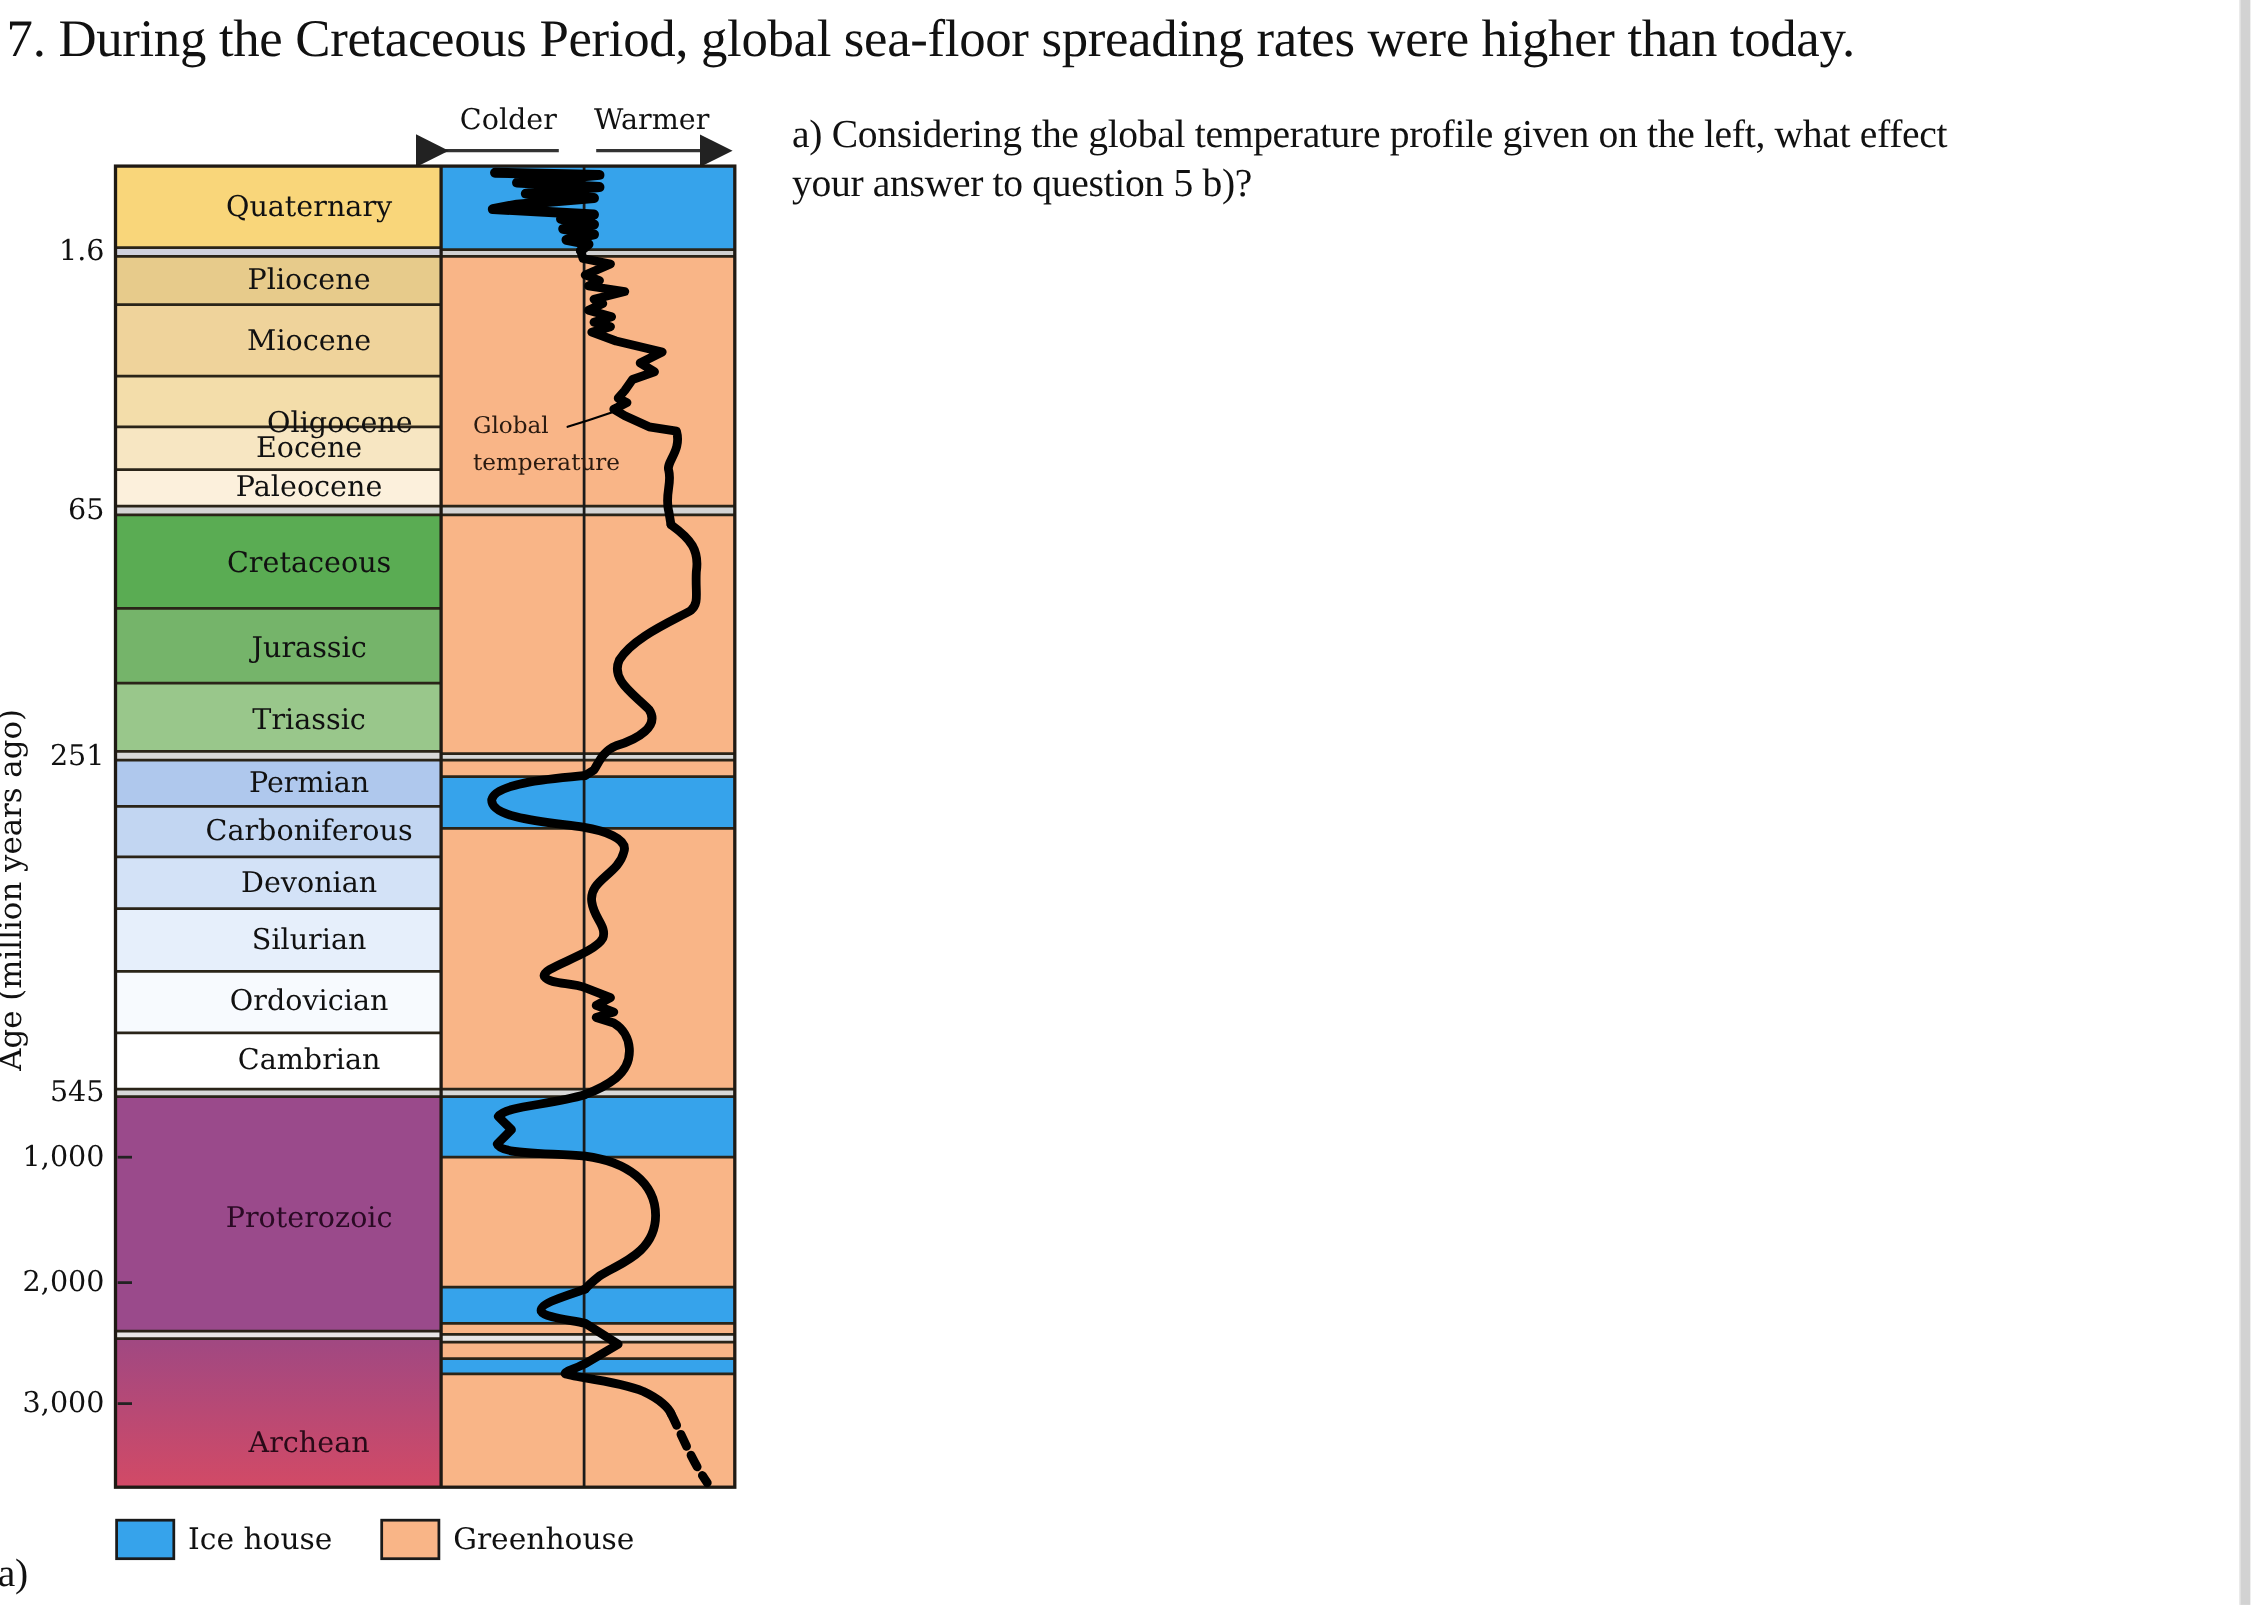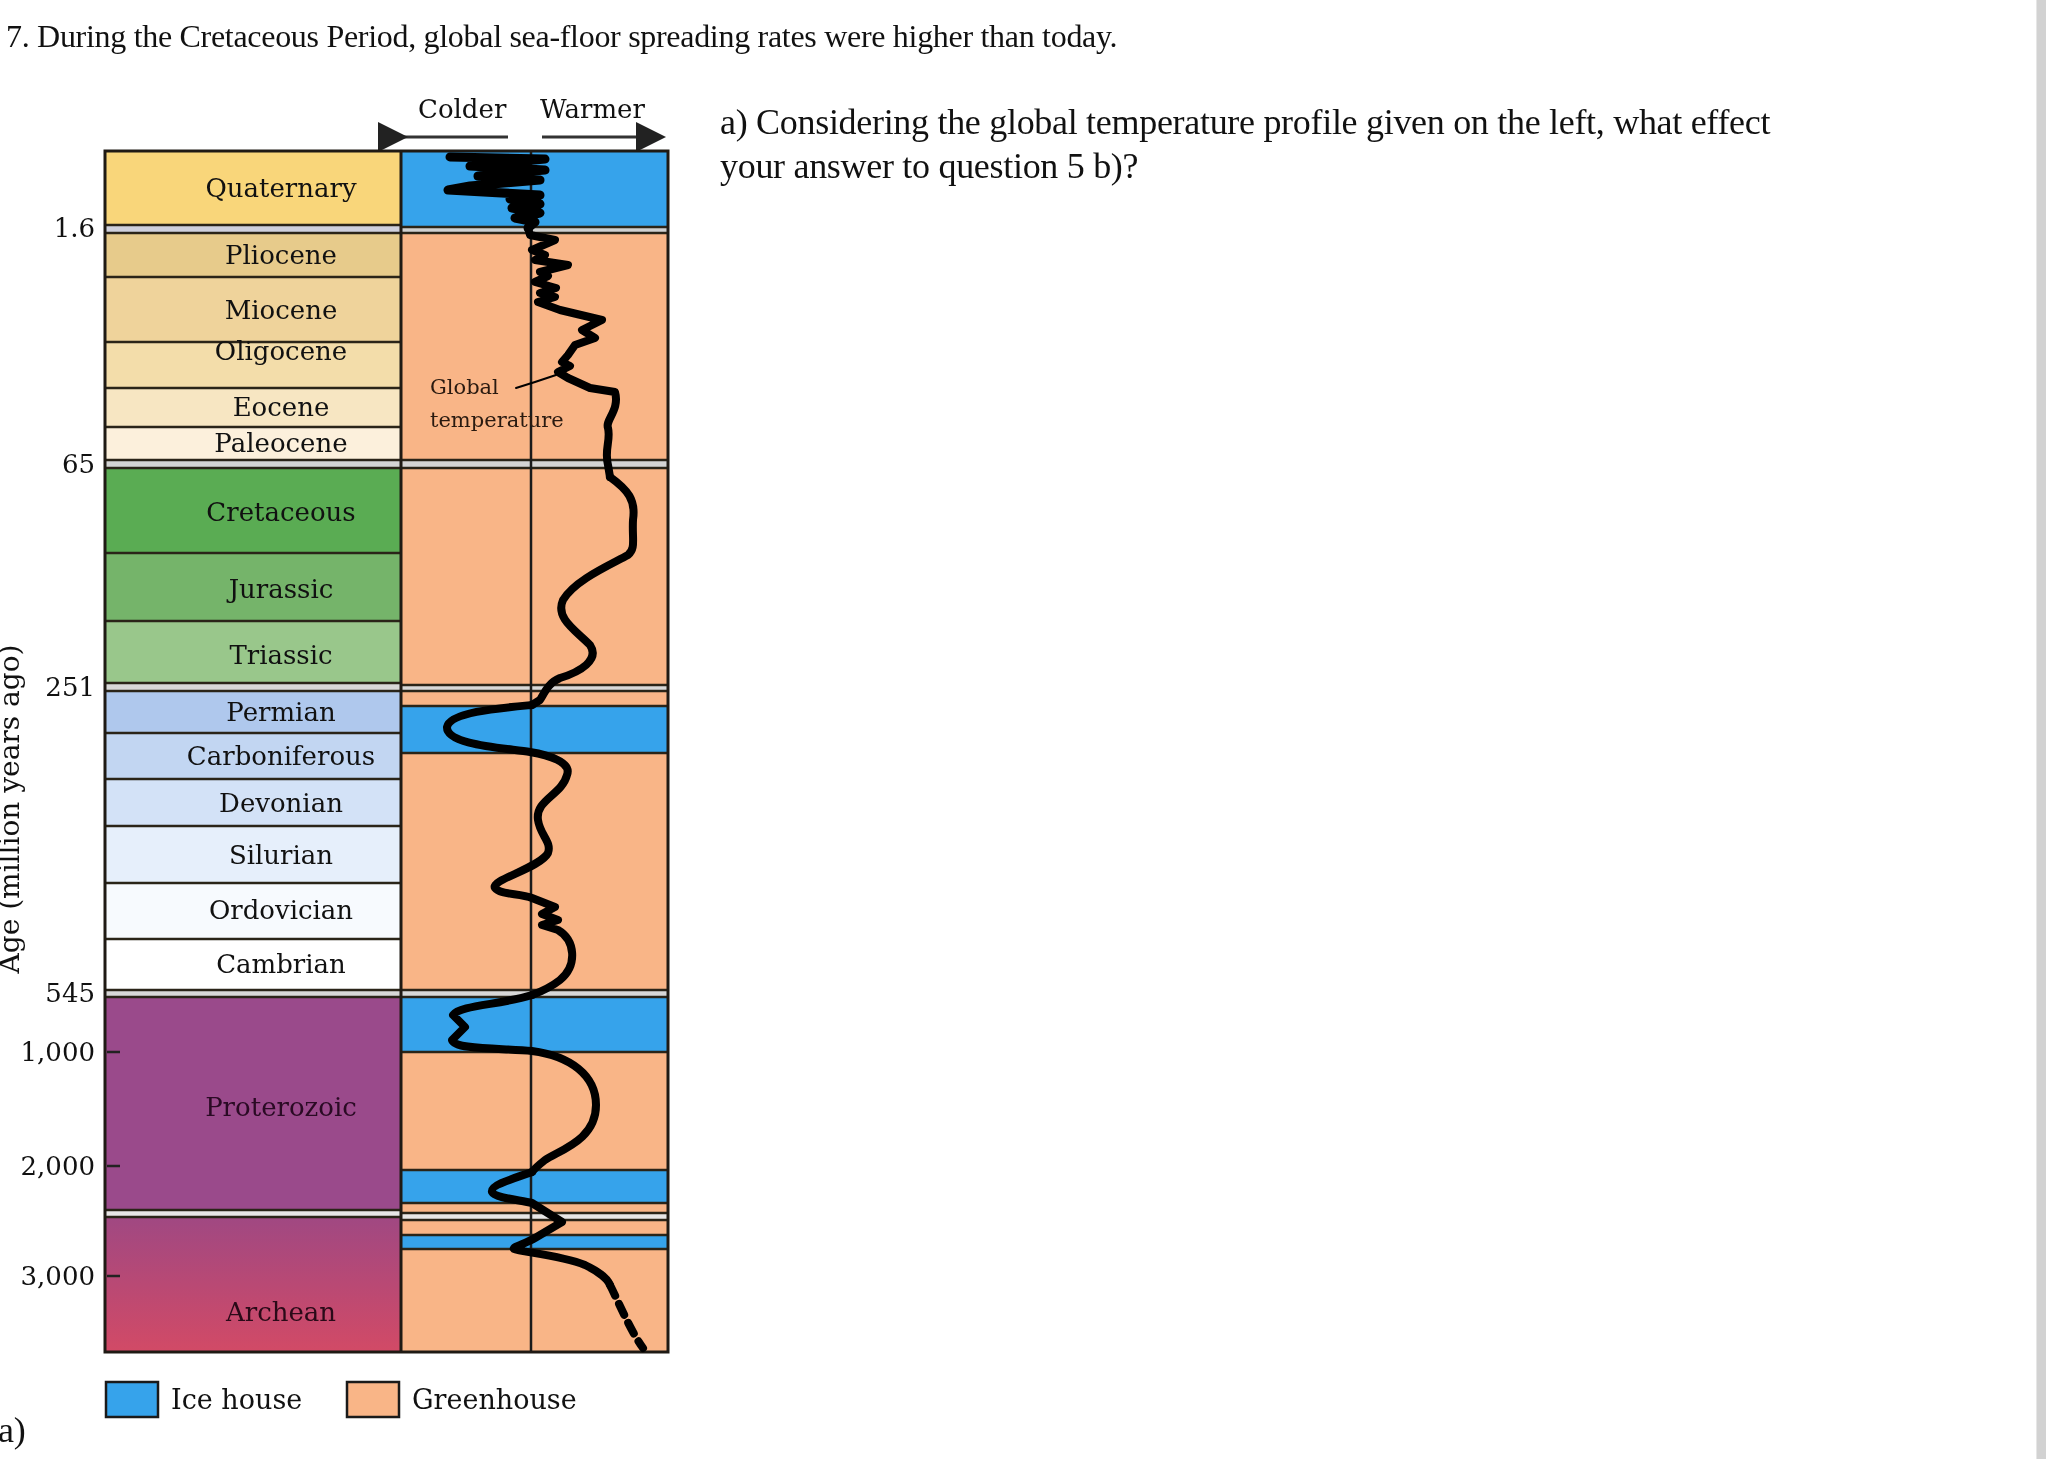--- a/index.html
+++ b/index.html
@@ -5,7 +5,7 @@
   html,body{margin:0;padding:0;background:#fff;}
   body{width:2046px;height:1459px;position:relative;overflow:hidden;font-family:"Liberation Serif","DejaVu Serif",serif;color:#111;}
   .abs{position:absolute;}
-  .q-title{left:6px;top:10px;font-size:32px;line-height:52px;white-space:nowrap;letter-spacing:-0.3px;}
+  .q-title{left:6px;top:10px;font-size:48px;line-height:52px;white-space:nowrap;letter-spacing:-0.3px;}
   .q-sub{font-size:36px;line-height:44px;white-space:nowrap;letter-spacing:-0.3px;}
   .right-border{right:0;top:0;width:9px;height:1459px;background:#d2d2d2;border-left:1px solid #e6e6e6;}
   .fig-font{font-family:"DejaVu Serif","Liberation Serif",serif;}

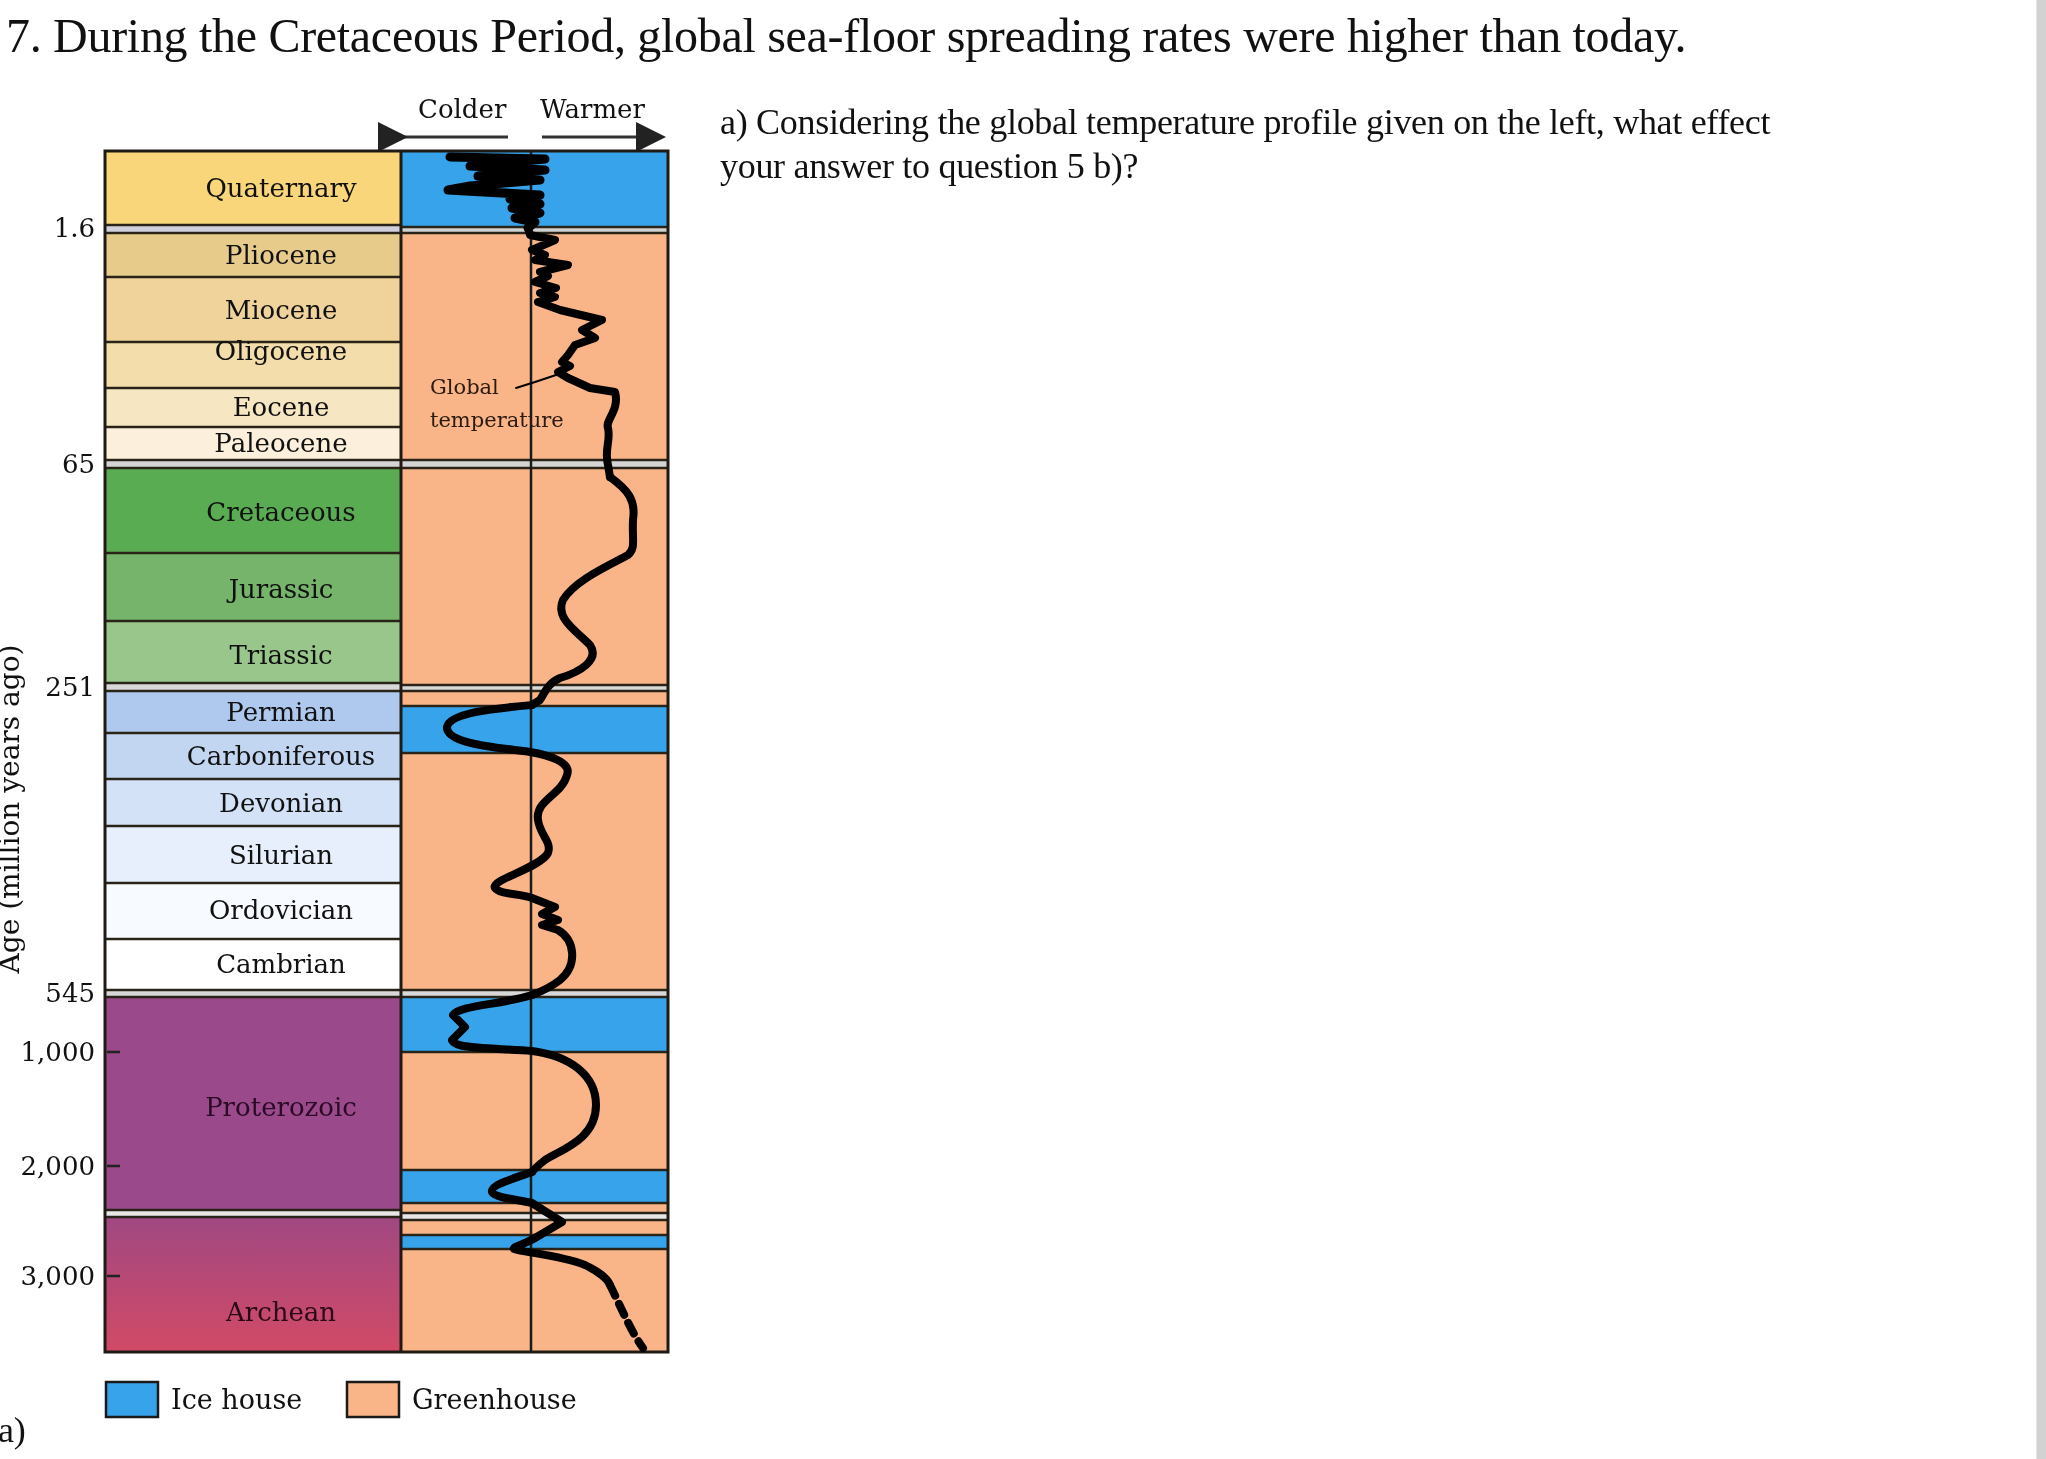--- a/index.html
+++ b/index.html
@@ -187,7 +187,7 @@
   <div class="band-label" style="top:173px;">Quaternary</div>
   <div class="band-label" style="top:240px;">Pliocene</div>
   <div class="band-label" style="top:295px;">Miocene</div>
-  <div class="band-label" style="top:336px;">Oligocene</div>
+  <div class="band-label" style="top:370px;margin-left:28px;">Oligocene</div>
   <div class="band-label" style="top:392px;">Eocene</div>
   <div class="band-label" style="top:428px;">Paleocene</div>
   <div class="band-label" style="top:497px;">Cretaceous</div>

